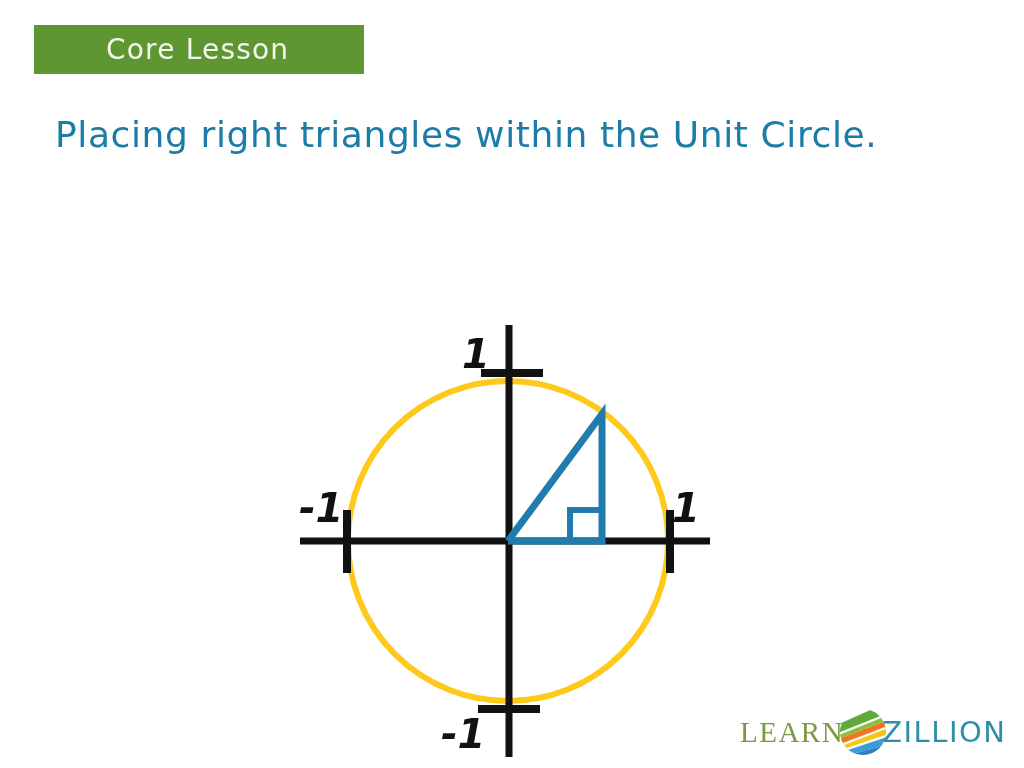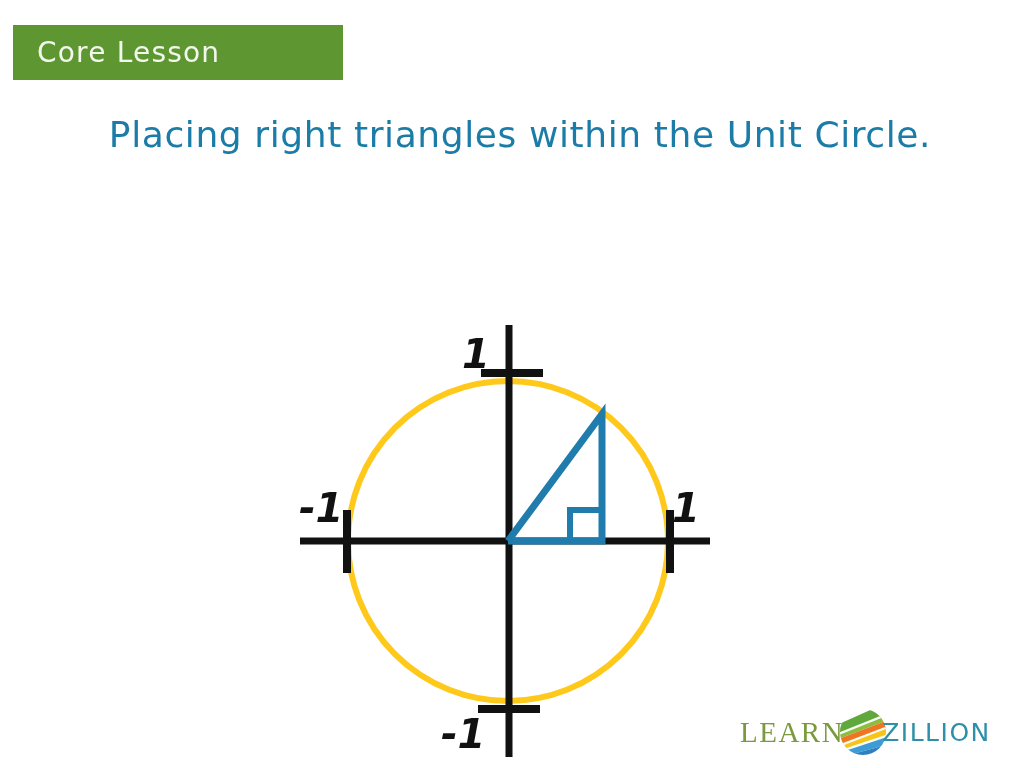--- a/index.html
+++ b/index.html
@@ -18,15 +18,15 @@
   
   #core-lesson-badge {
     position: absolute;
-    left: 13px;
+    left: 34px;
     top: 25px;
     width: 330px;
-    height: 55px;
+    height: 49px;
     background: #5E9732;
     display: flex;
     align-items: center;
     box-sizing: border-box;
-    padding-left: 24px;
+    padding-left: 72px;
   }
   #core-lesson-badge .badge-text {
     color: #F2F7EC;

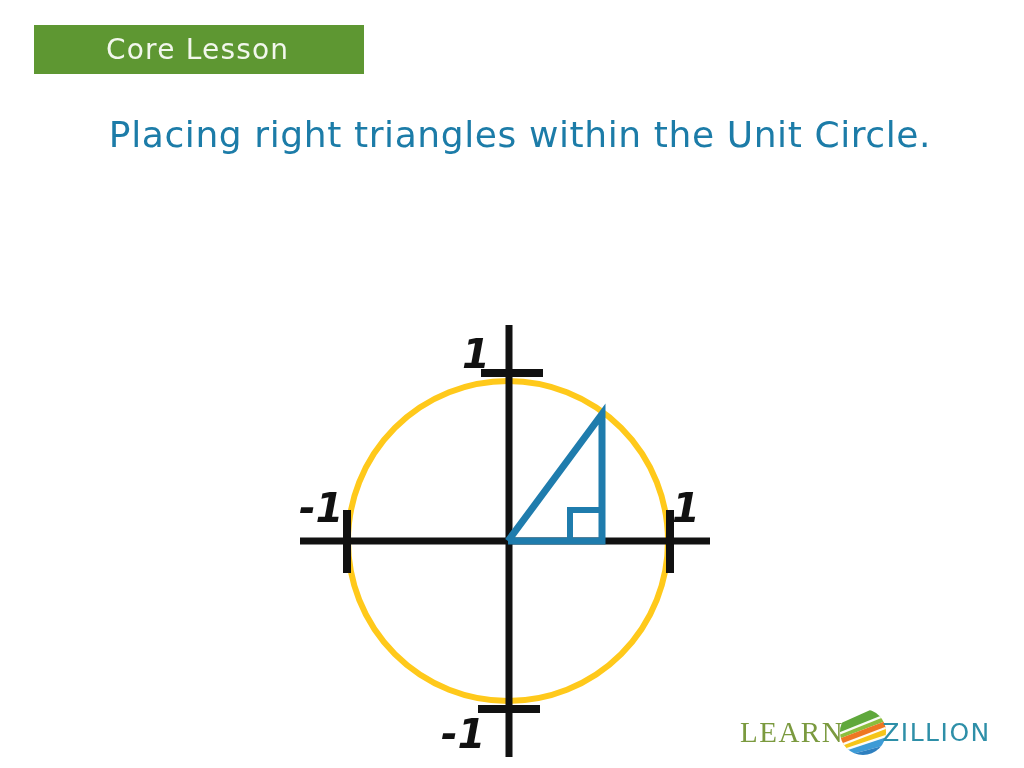--- a/index.html
+++ b/index.html
@@ -49,7 +49,6 @@
     letter-spacing: 0.6px;
     white-space: nowrap;
     line-height: 1.25;
-    text-align: center;
   }
 
   

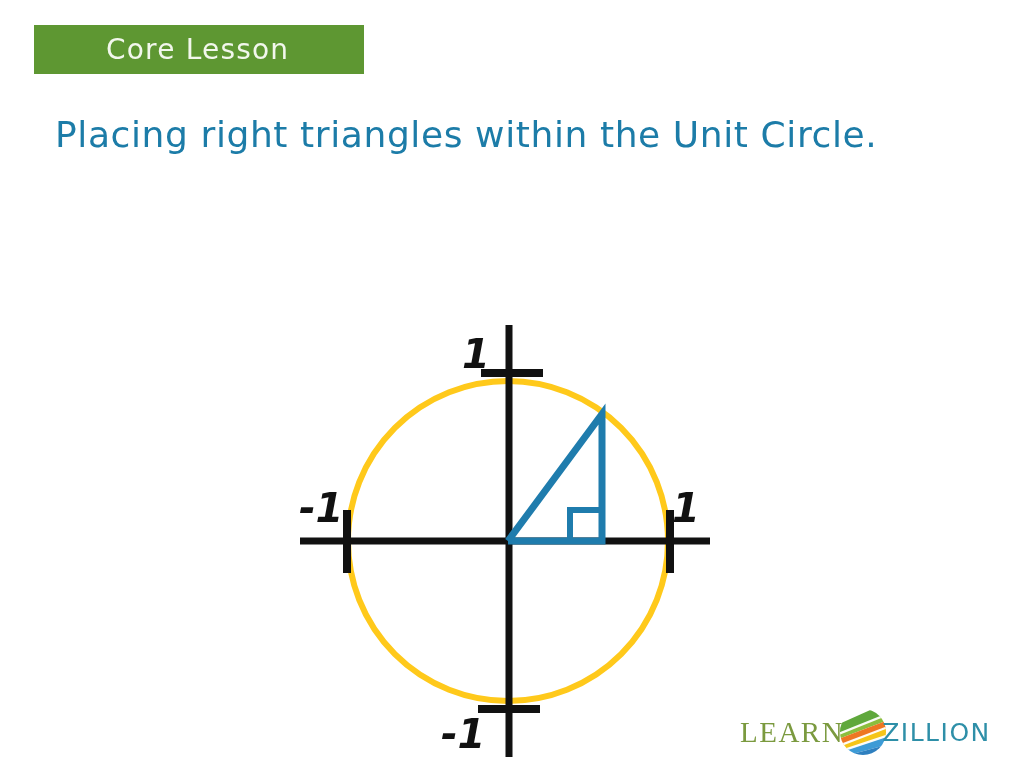--- a/index.html
+++ b/index.html
@@ -89,7 +89,7 @@
   }
   #learnzillion-logo .logo-word-zillion {
     font-family: "DejaVu Sans", sans-serif;
-    font-size: 25px;
+    font-size: 29px;
     letter-spacing: 1.5px;
     color: #2E8FA8;
     margin-left: -6px;

